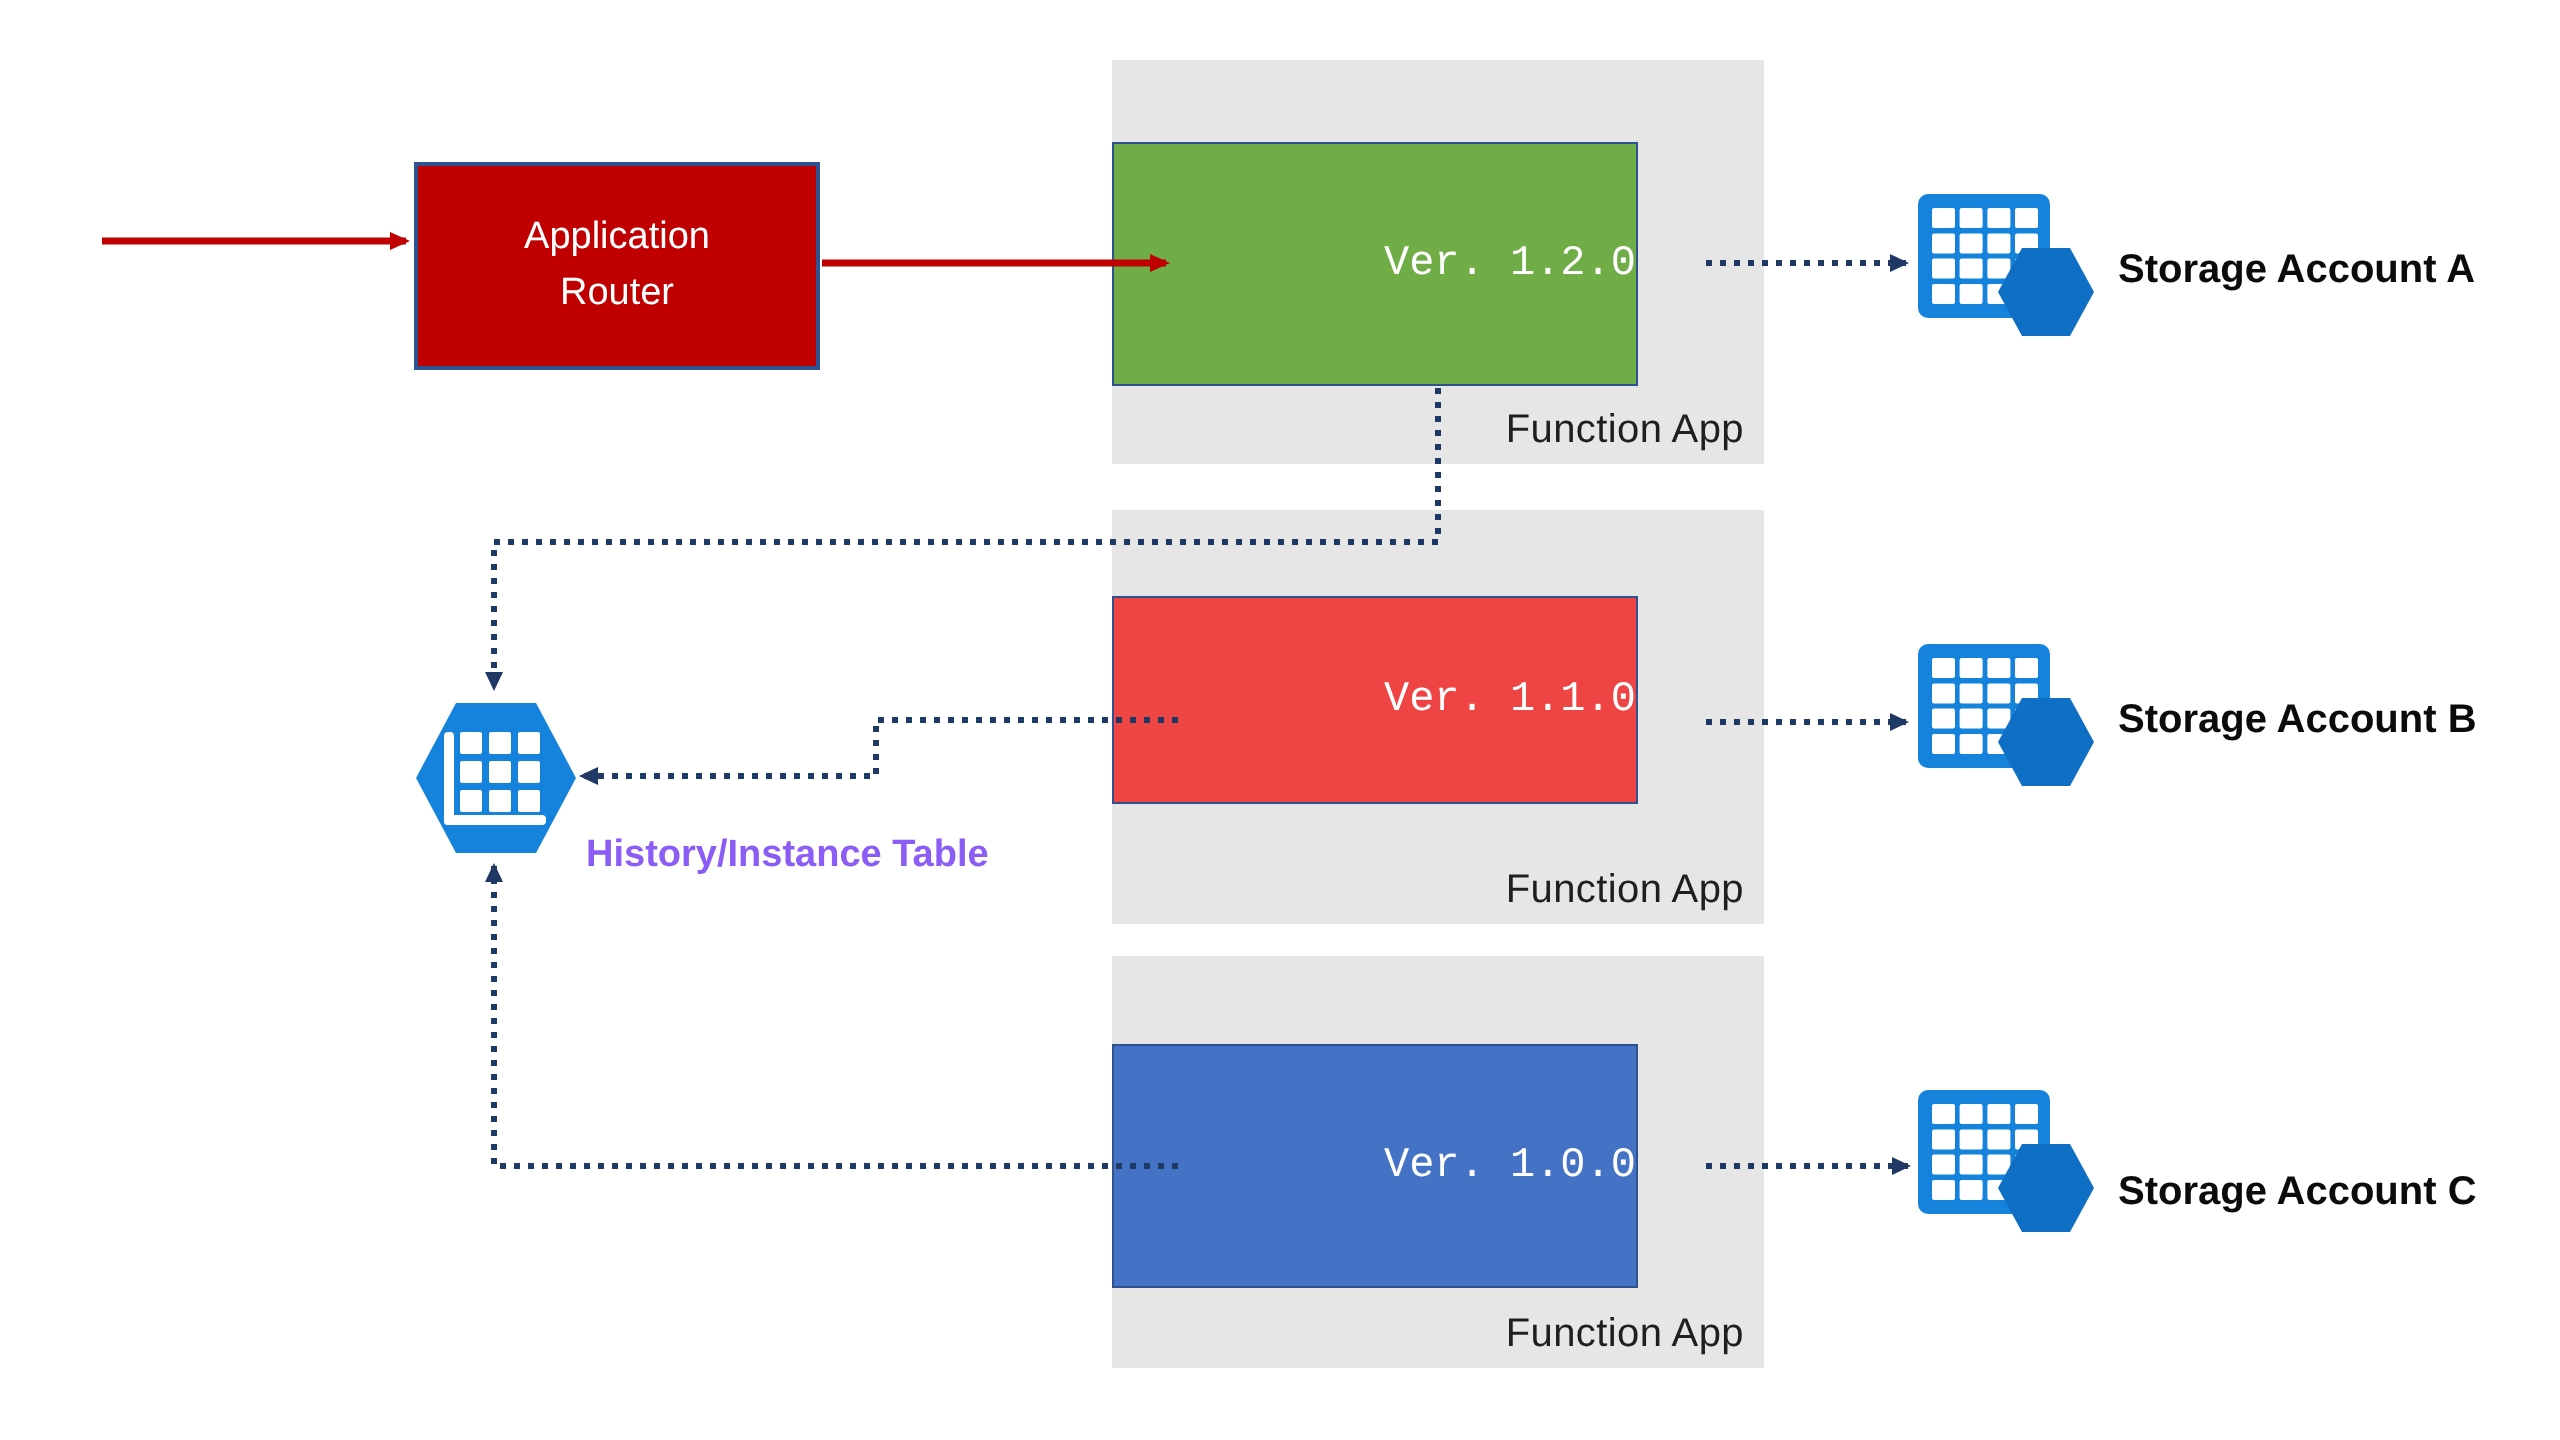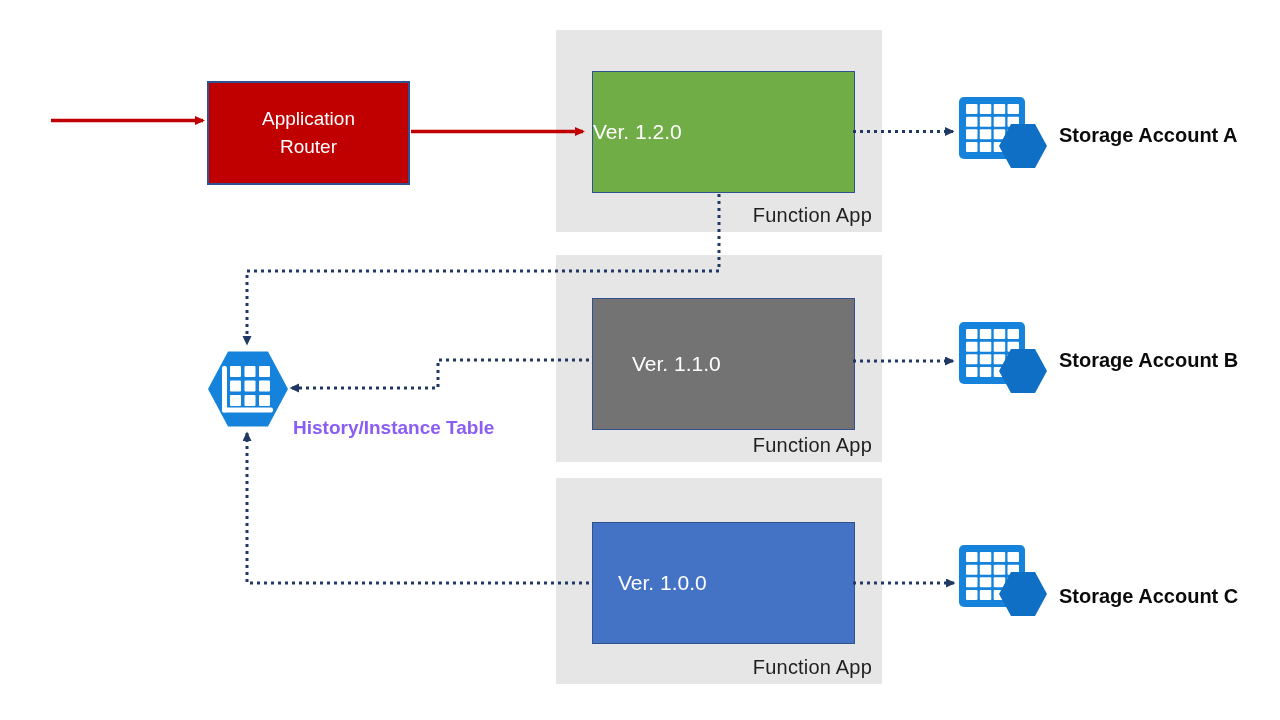--- a/index.html
+++ b/index.html
@@ -26,9 +26,9 @@
   }
   
   .vbox{
-    position:absolute;left:592px;width:263px;border:1.5px solid #2F528F;box-sizing:border-box;
-    display:flex;align-items:center;justify-content:flex-start;
-    color:#ffffff;font-size:21px;
+    position:absolute;left:556px;width:263px;border:1.5px solid #2F528F;box-sizing:border-box;
+    display:flex;align-items:center;justify-content:flex-end;
+    color:#ffffff;font-size:21px;font-family:Liberation Mono, monospace;
   }
   .vbox-green{top:71px;height:122px;background:#70AD47;}
   .vbox-blue1{top:298px;height:132px;background:#737373;padding-left:39px;}

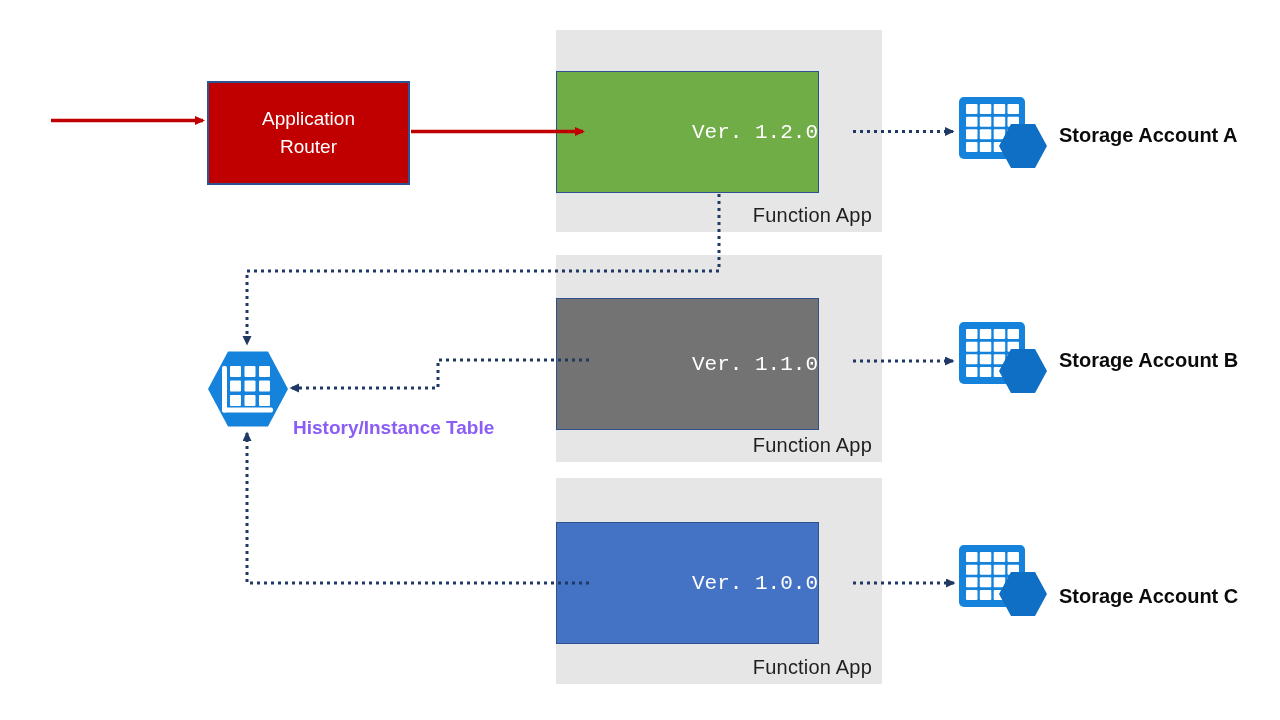--- a/index.html
+++ b/index.html
@@ -31,7 +31,7 @@
     color:#ffffff;font-size:21px;font-family:Liberation Mono, monospace;
   }
   .vbox-green{top:71px;height:122px;background:#70AD47;}
-  .vbox-blue1{top:298px;height:132px;background:#737373;padding-left:39px;}
+  .vbox-blue1{top:298px;height:104px;background:#ef4444;padding-left:39px;}
   .vbox-blue2{top:522px;height:122px;background:#4472C4;padding-left:25px;}
   
   .stor-label{

